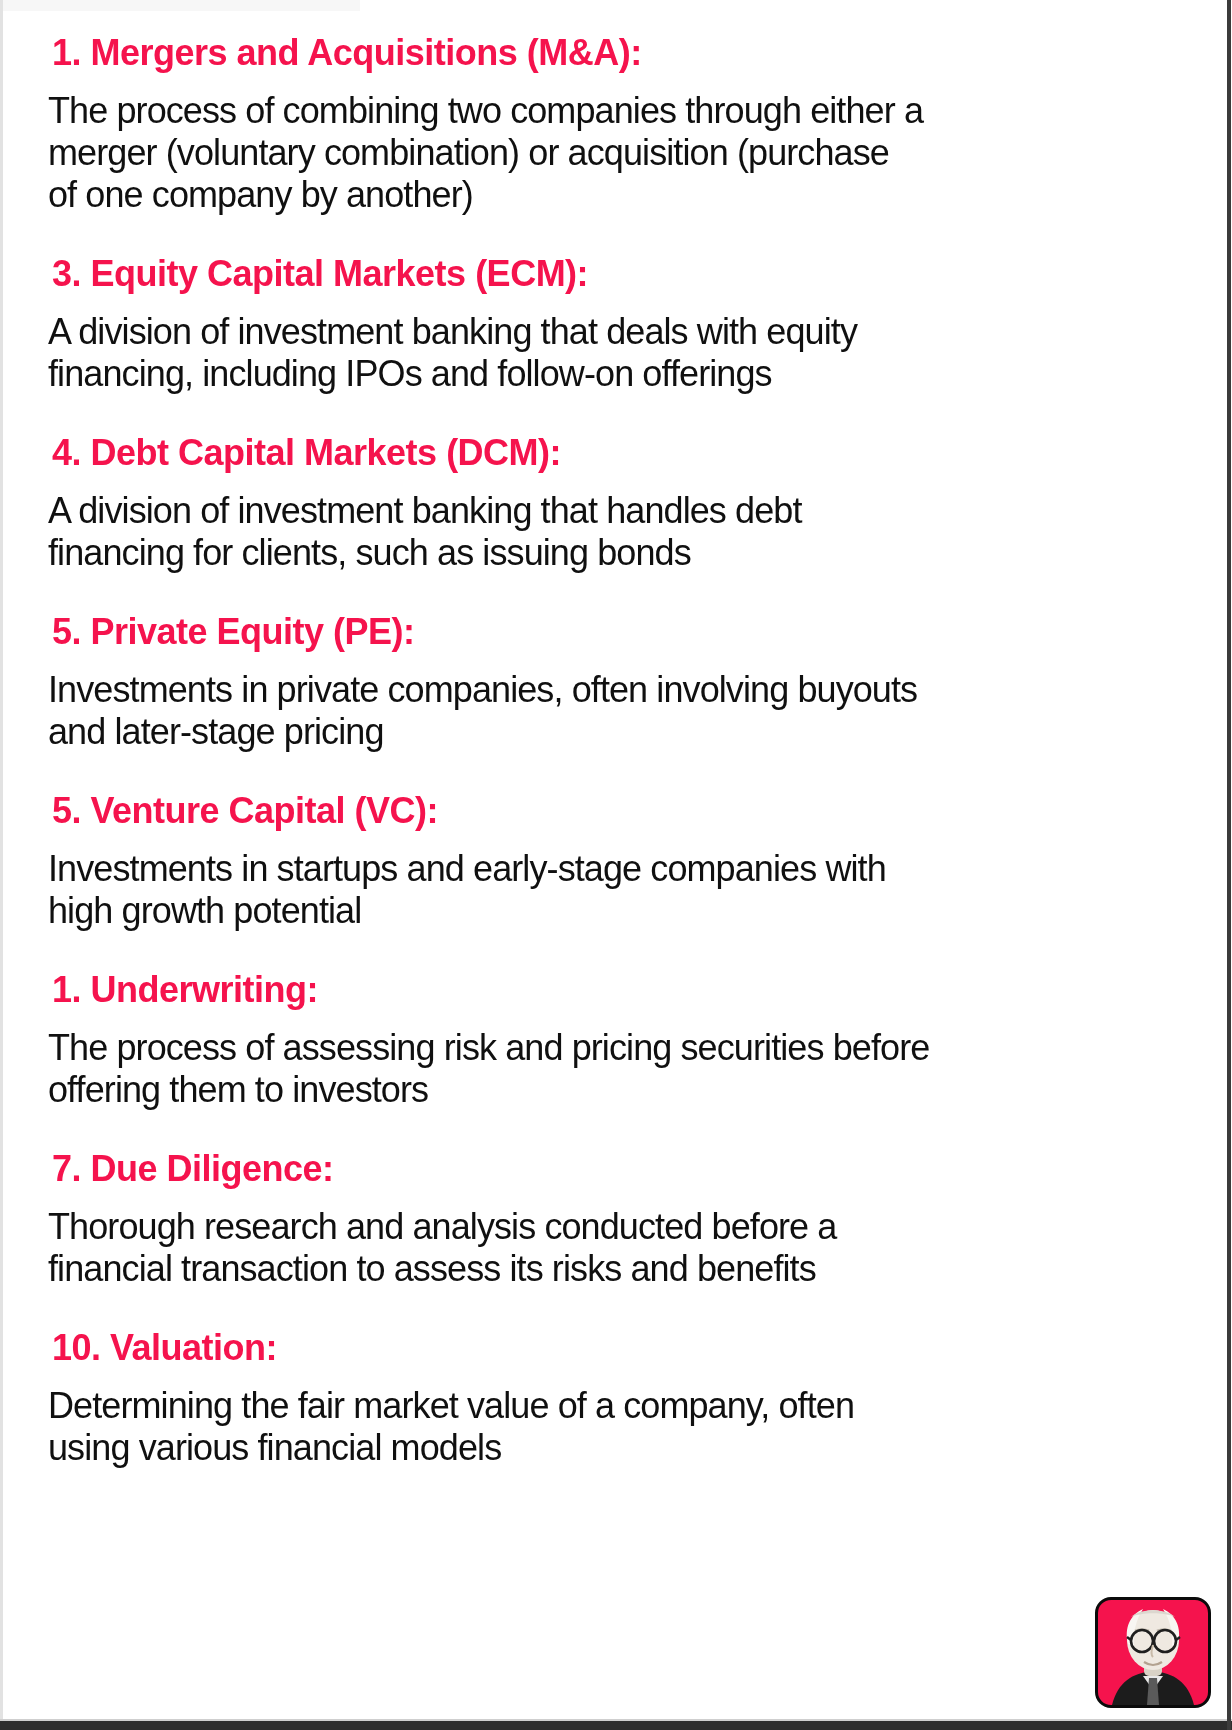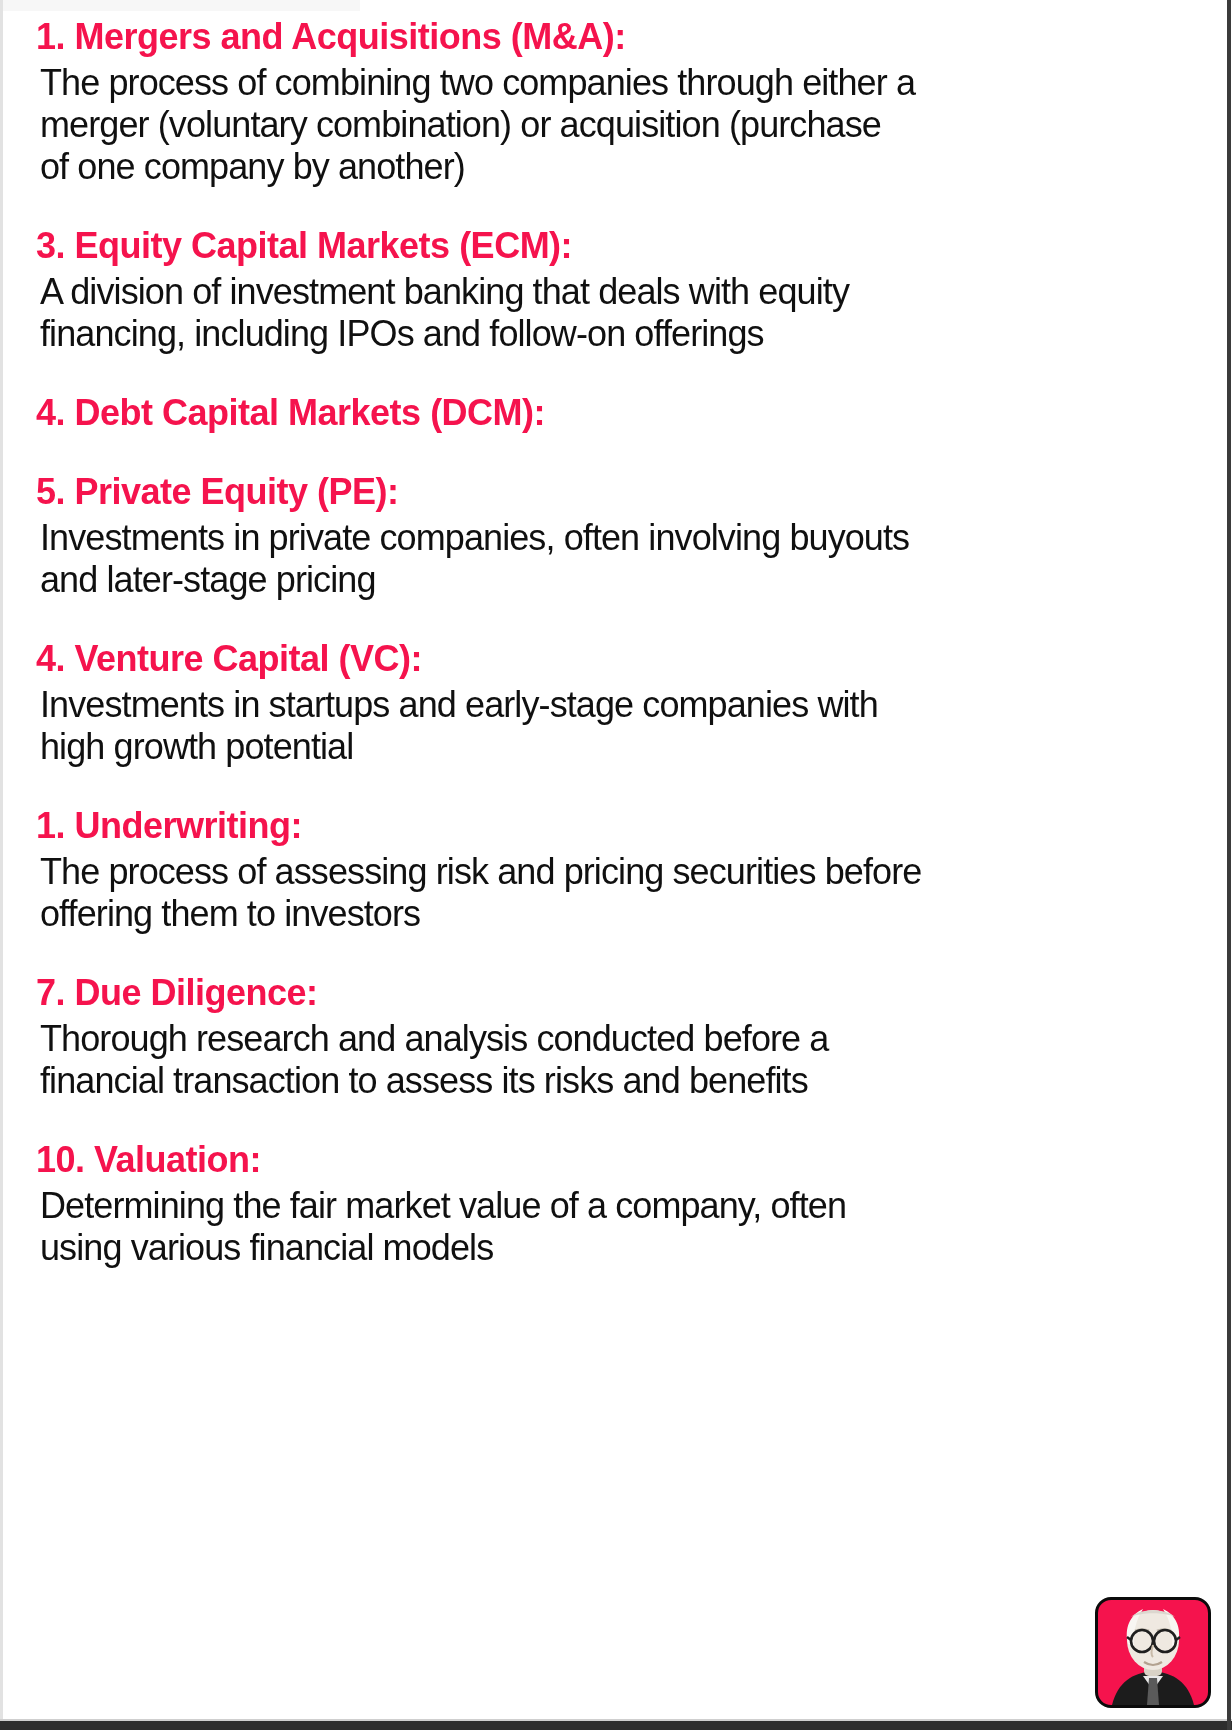--- a/index.html
+++ b/index.html
@@ -18,7 +18,7 @@
   }
   .term{margin:0 0 37px 0;}
   .term-heading{
-    margin:0;
+    margin:16px;
     font-size:36px;line-height:42px;font-weight:700;
     color:var(--accent);
     letter-spacing:-0.5px;

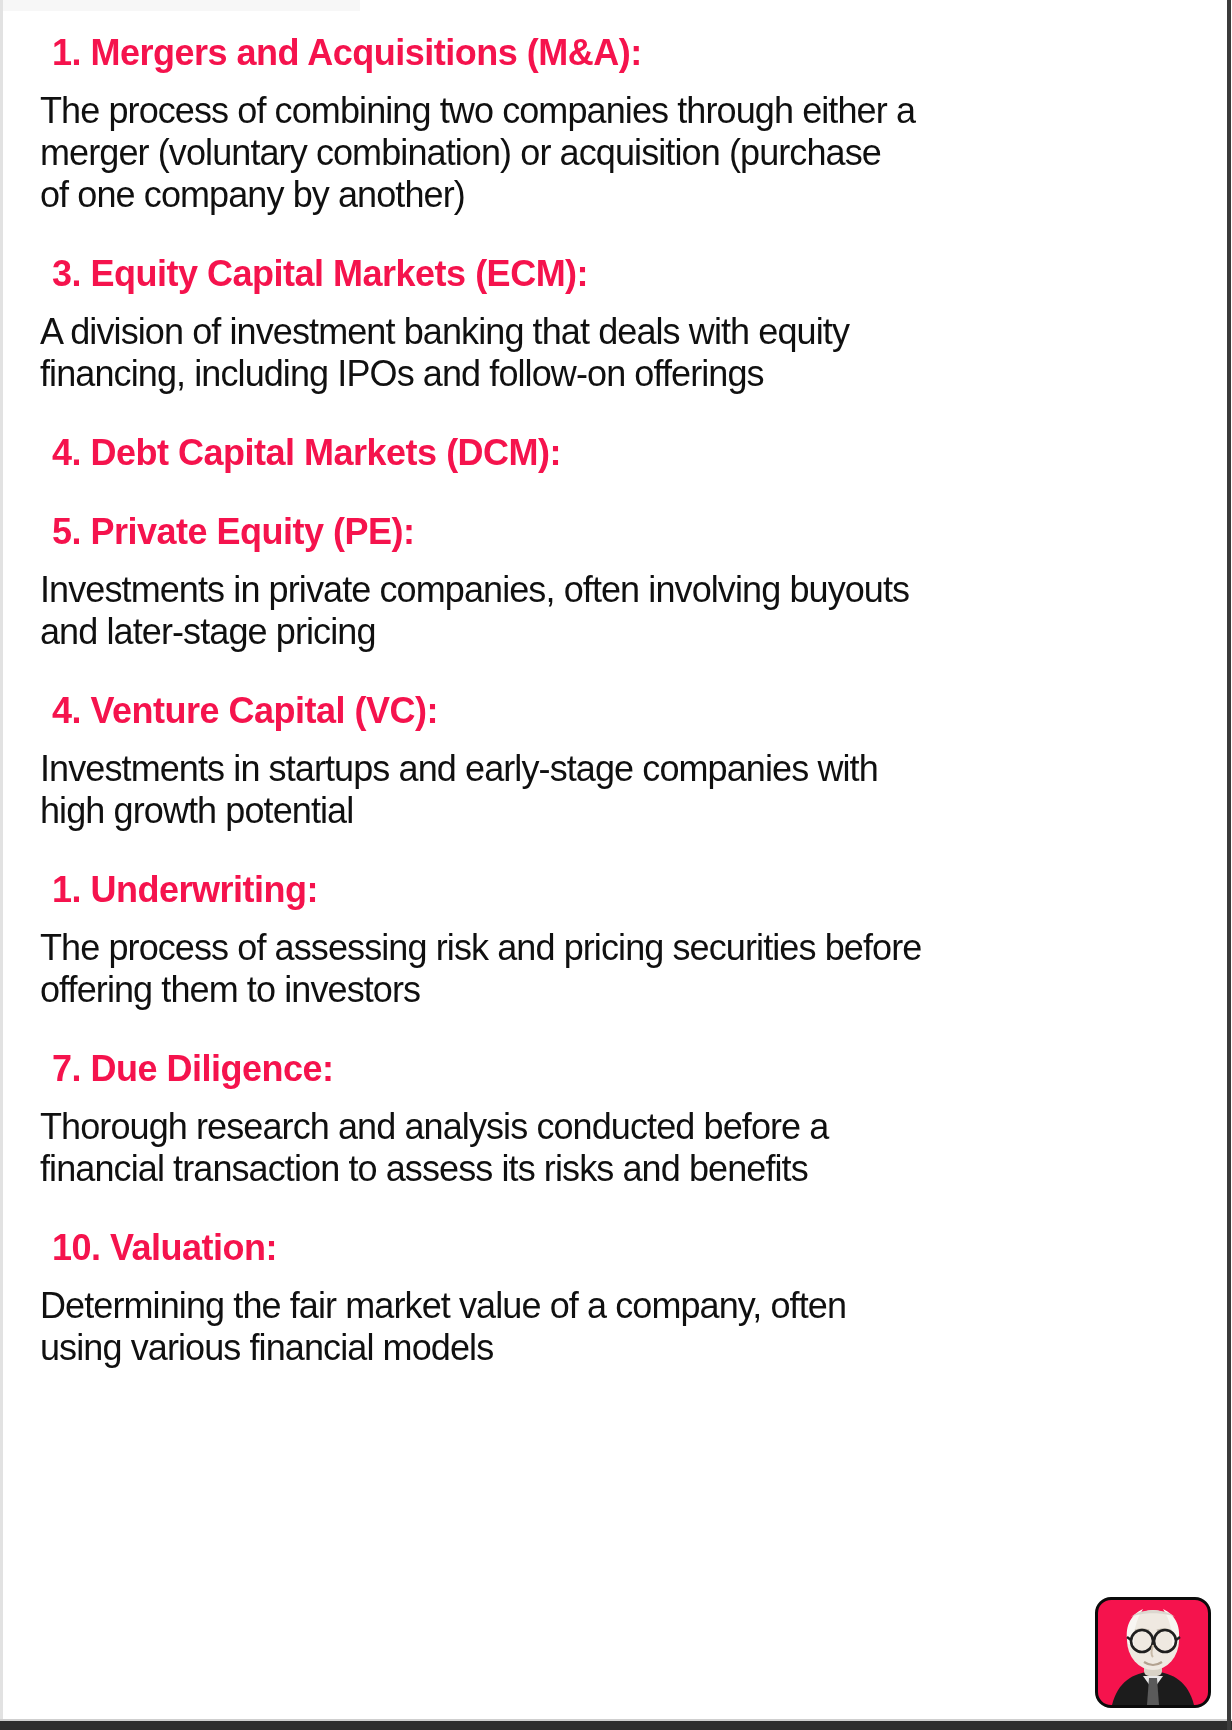--- a/index.html
+++ b/index.html
@@ -24,7 +24,7 @@
     letter-spacing:-0.5px;
   }
   .term-definition{
-    margin:4px;
+    margin:12px;
     font-size:36px;line-height:42px;font-weight:400;
     color:var(--ink);
     letter-spacing:-0.9px;

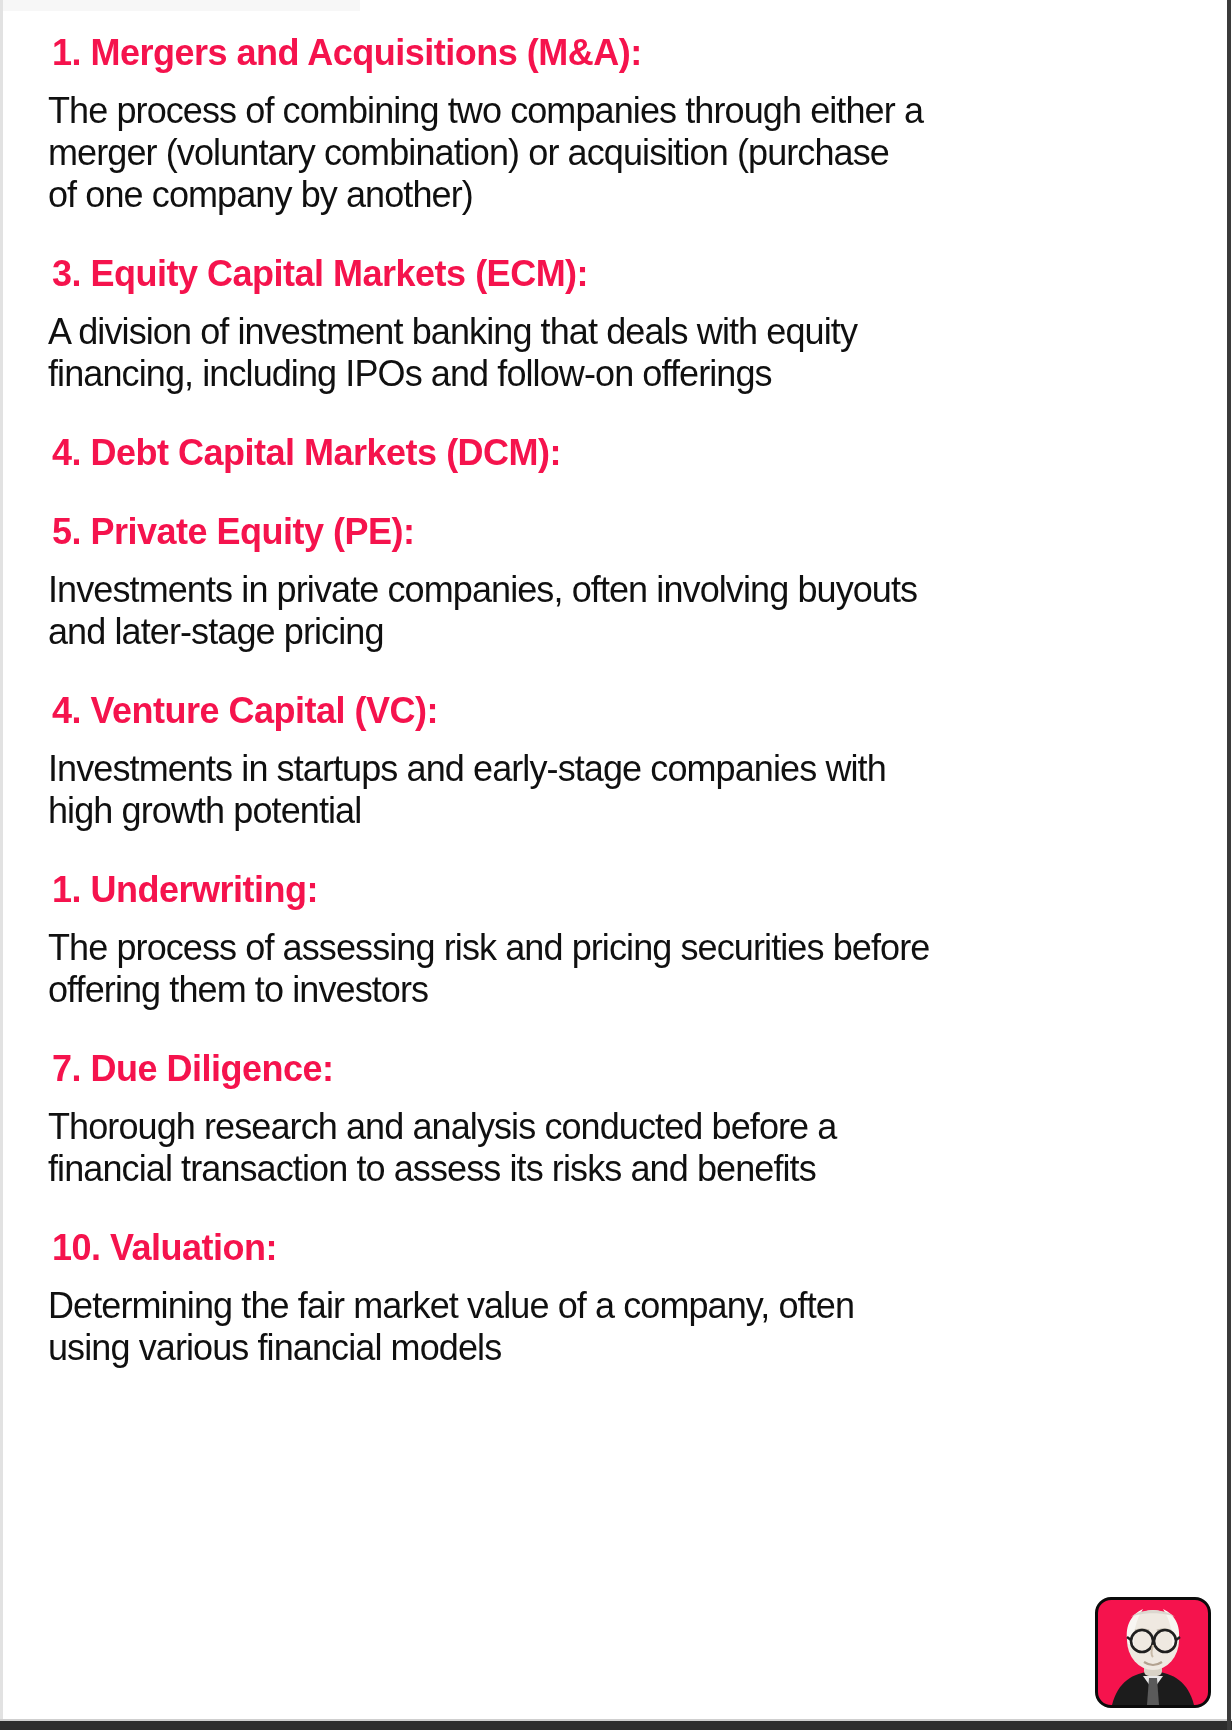--- a/index.html
+++ b/index.html
@@ -70,6 +70,8 @@
 
   <section class="term">
     <h2 class="term-heading">4. Debt Capital Markets (DCM):</h2>
+    <p class="term-definition">A division of investment banking that handles debt
+financing for clients, such as issuing bonds</p>
   </section>
 
   <section class="term">

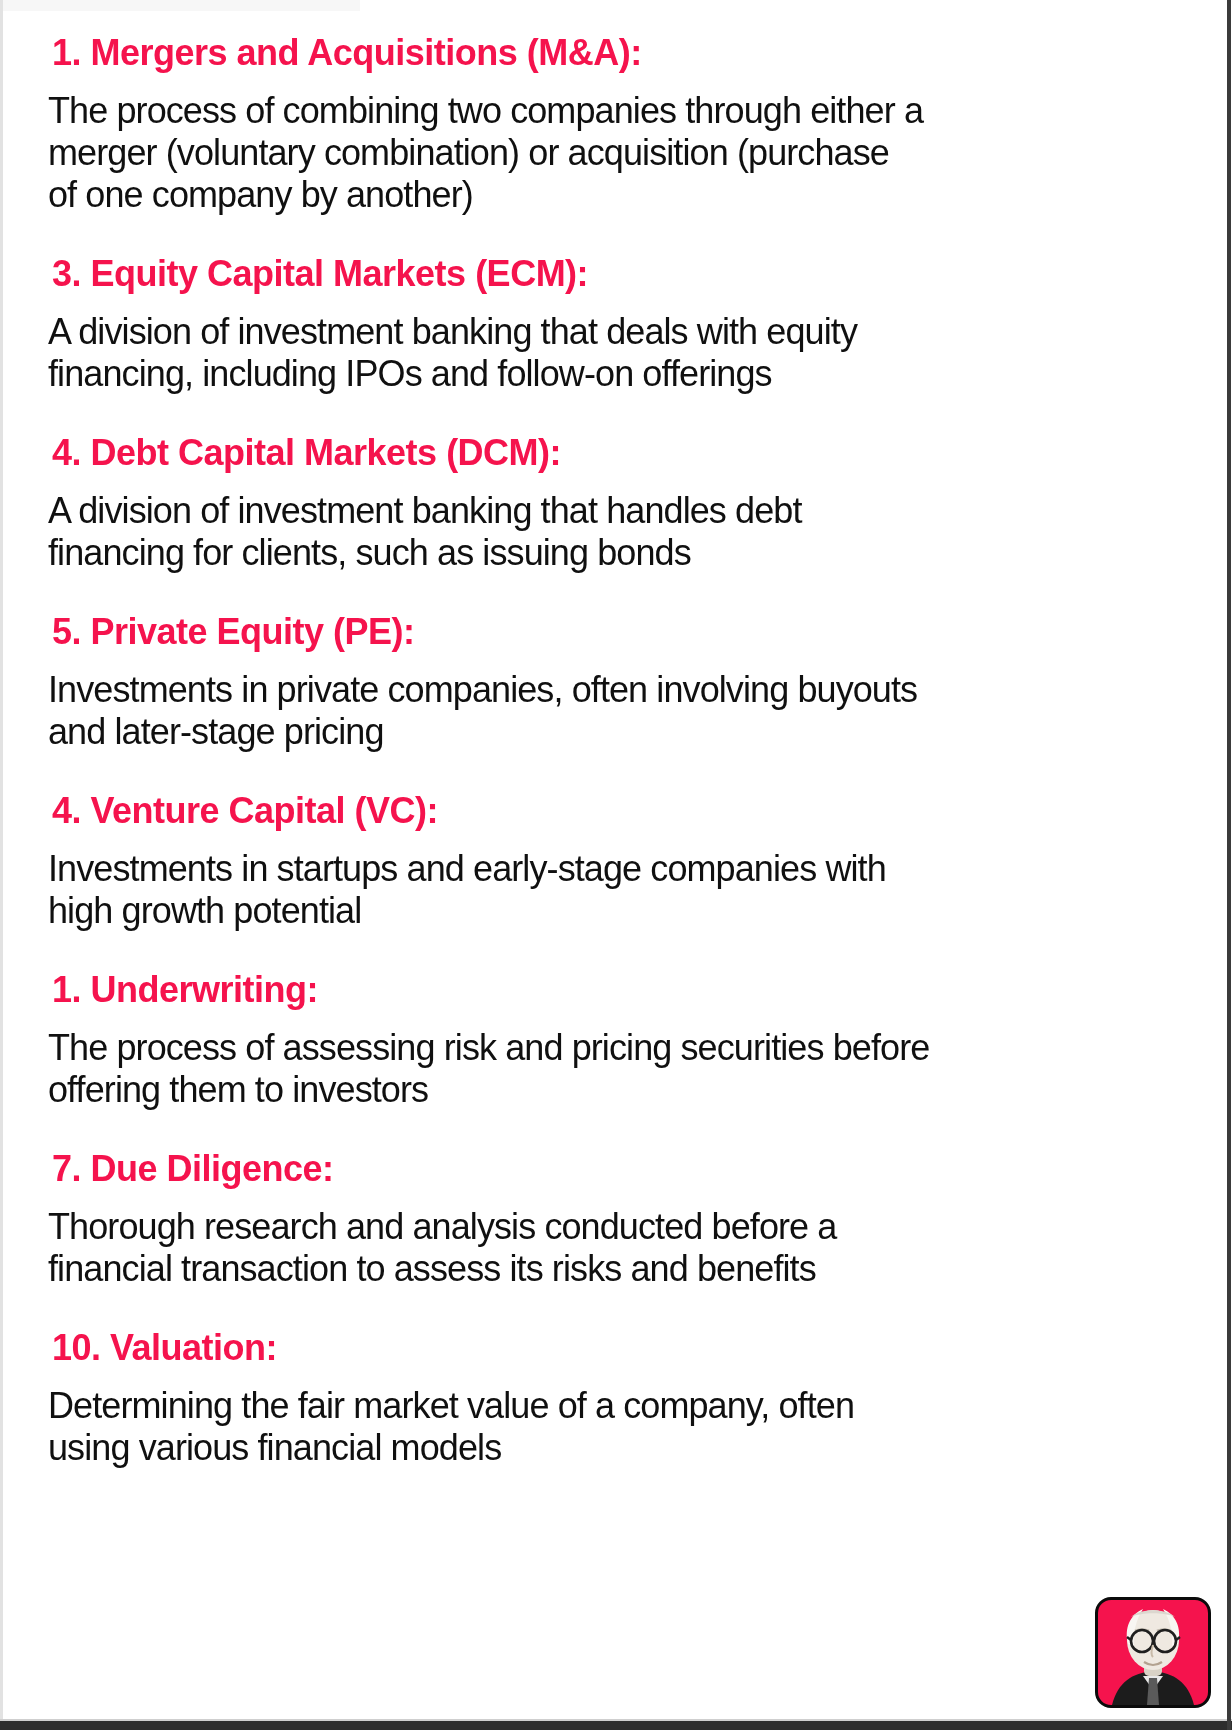--- a/index.html
+++ b/index.html
@@ -81,7 +81,7 @@
   </section>
 
   <section class="term">
-    <h2 class="term-heading">4. Venture Capital (VC):</h2>
+    <h2 class="term-heading">5. Venture Capital (VC):</h2>
     <p class="term-definition">Investments in startups and early-stage companies with
 high growth potential</p>
   </section>

